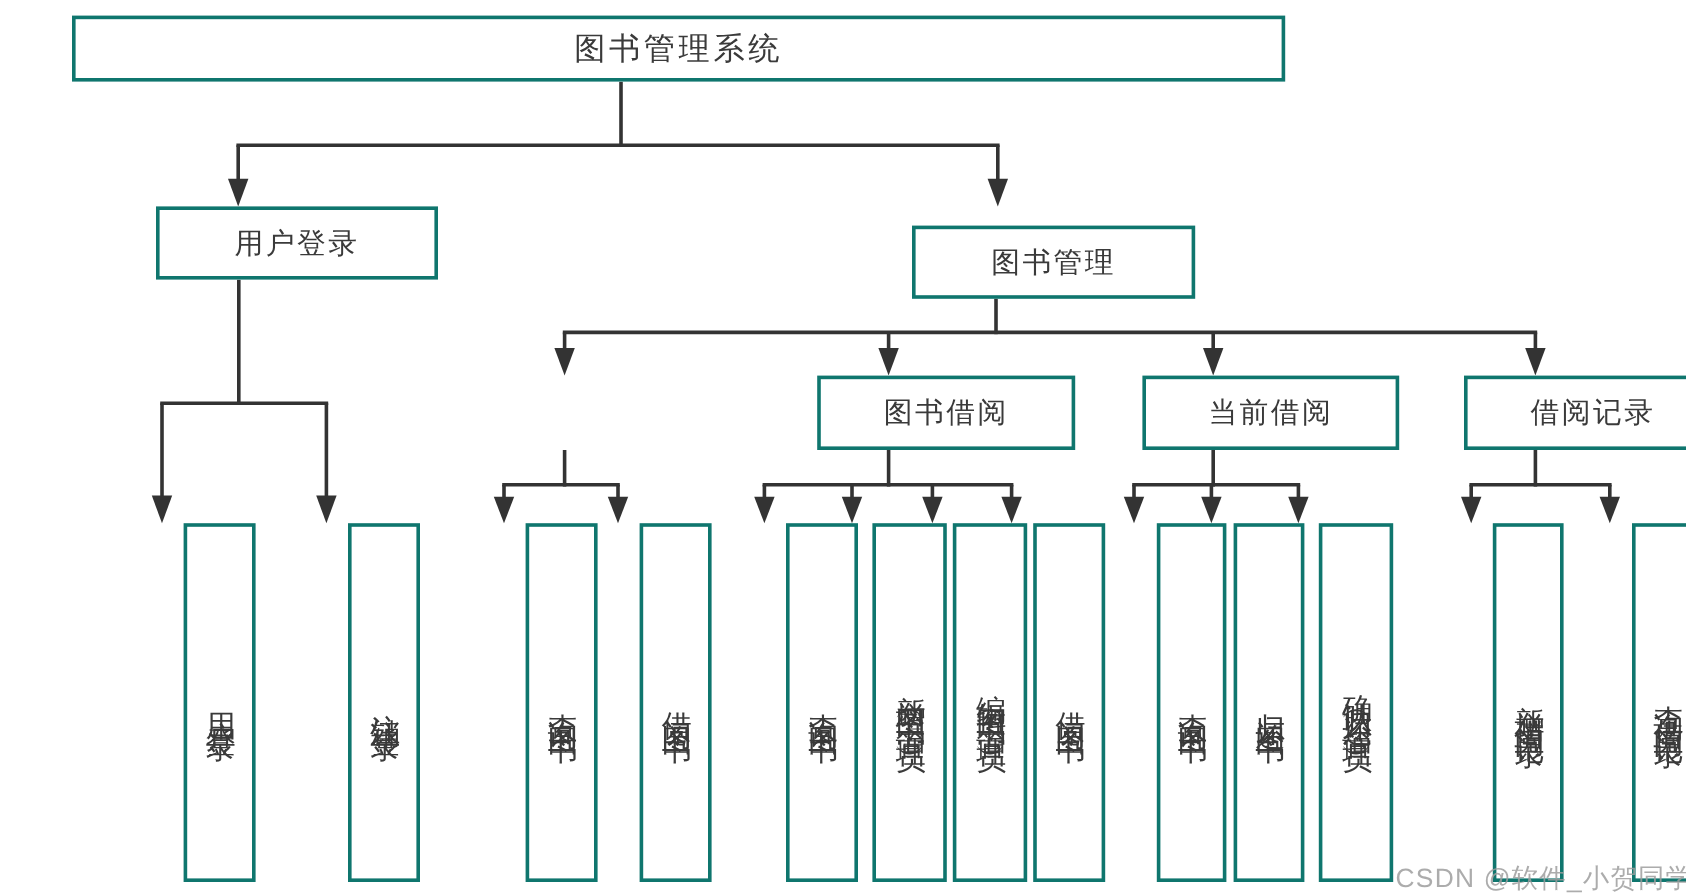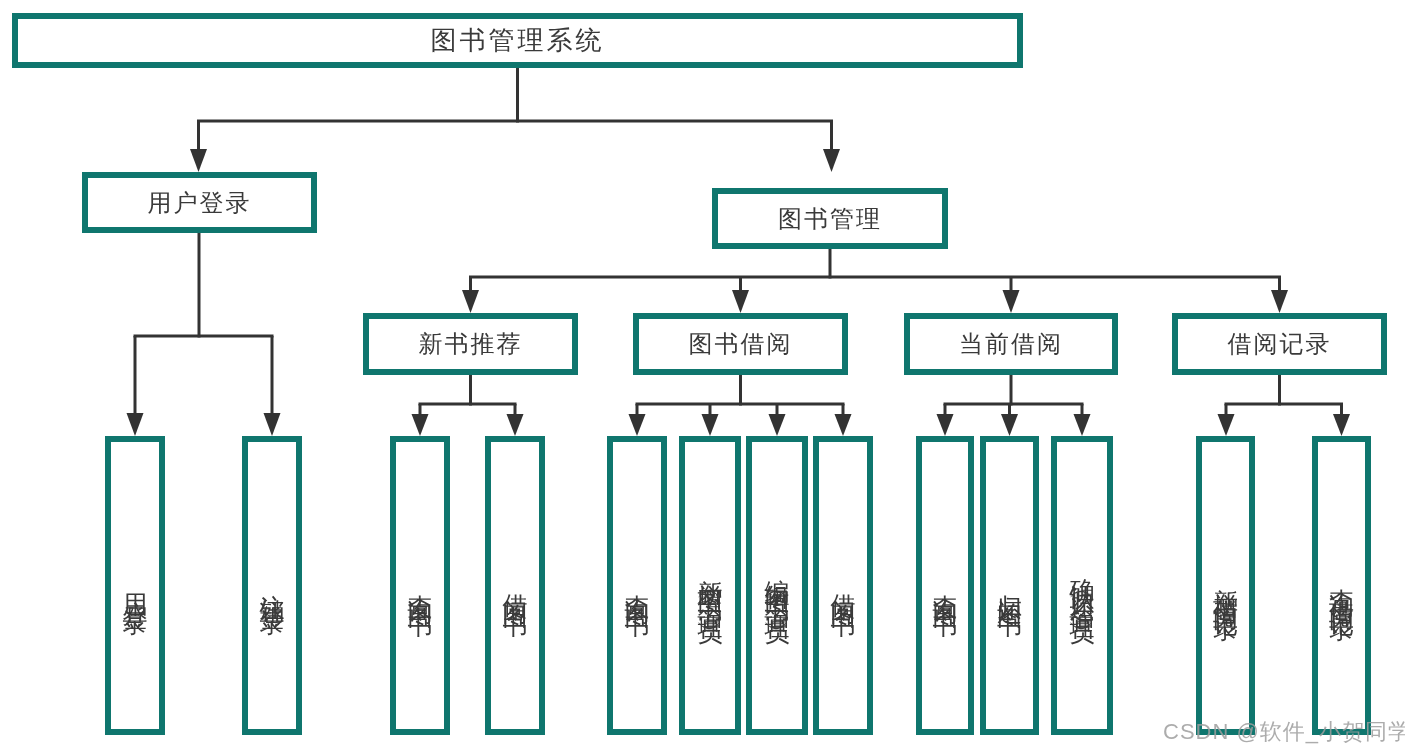--- a/index.html
+++ b/index.html
@@ -32,13 +32,14 @@
   .node {
     position: absolute;
     box-sizing: border-box;
-    border: 6px solid #0f766e;
+    border: 3px solid #0f766e;
     background: #ffffff;
     color: #3a3a3a;
     display: flex;
     align-items: center;
     justify-content: center;
     z-index: 2;
+    margin-left: 48px;
   }
   .h-node {
     font-size: 24px;

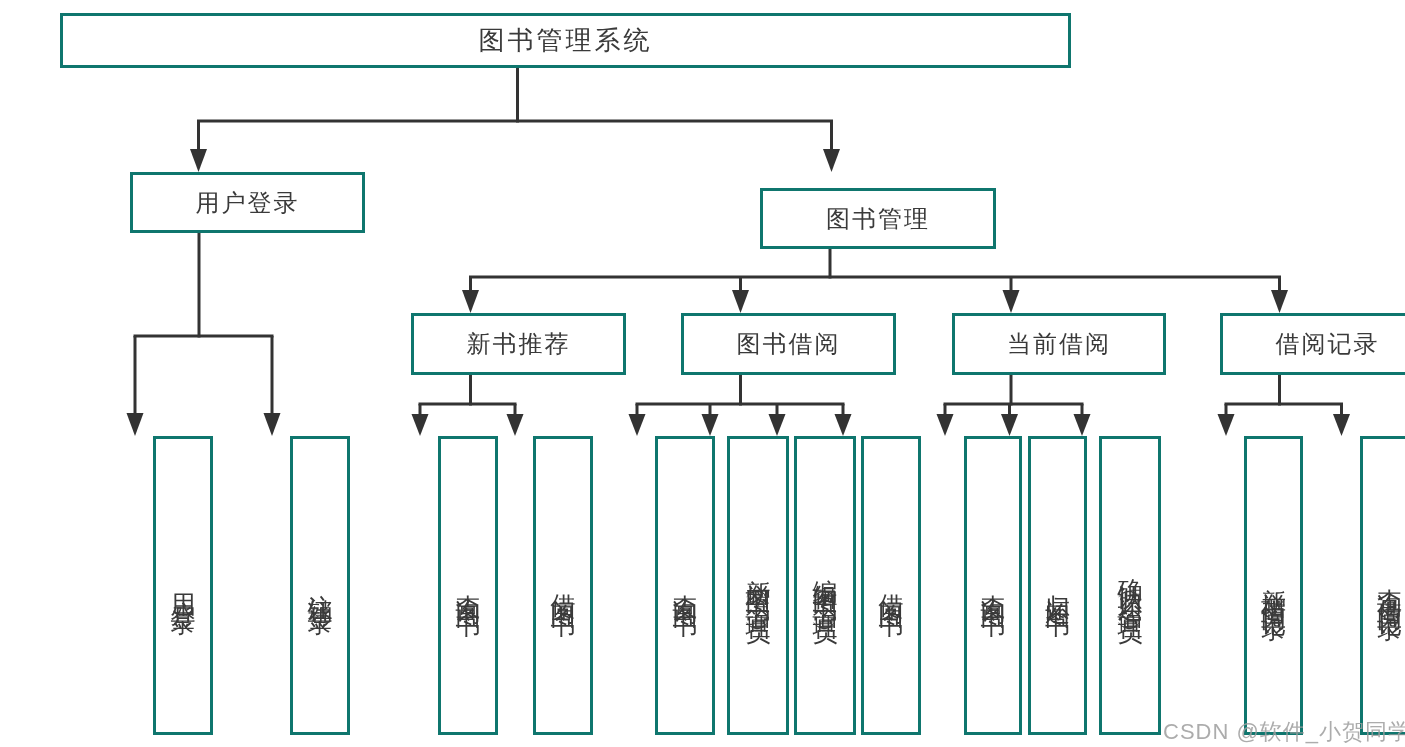--- a/index.html
+++ b/index.html
@@ -140,7 +140,6 @@
   <div class="node h-node" style="left:82px; top:172px; width:235px; height:61px;">用户登录</div>
   <div class="node h-node" style="left:712px; top:188px; width:236px; height:61px;">图书管理</div>
 
-  <div class="node h-node" style="left:363px; top:313px; width:215px; height:62px;">新书推荐</div>
   <div class="node h-node" style="left:633px; top:313px; width:215px; height:62px;font-family:Liberation Mono, monospace;">图书借阅</div>
   <div class="node h-node" style="left:904px; top:313px; width:214px; height:62px;">当前借阅</div>
   <div class="node h-node" style="left:1172px; top:313px; width:215px; height:62px;">借阅记录</div>

